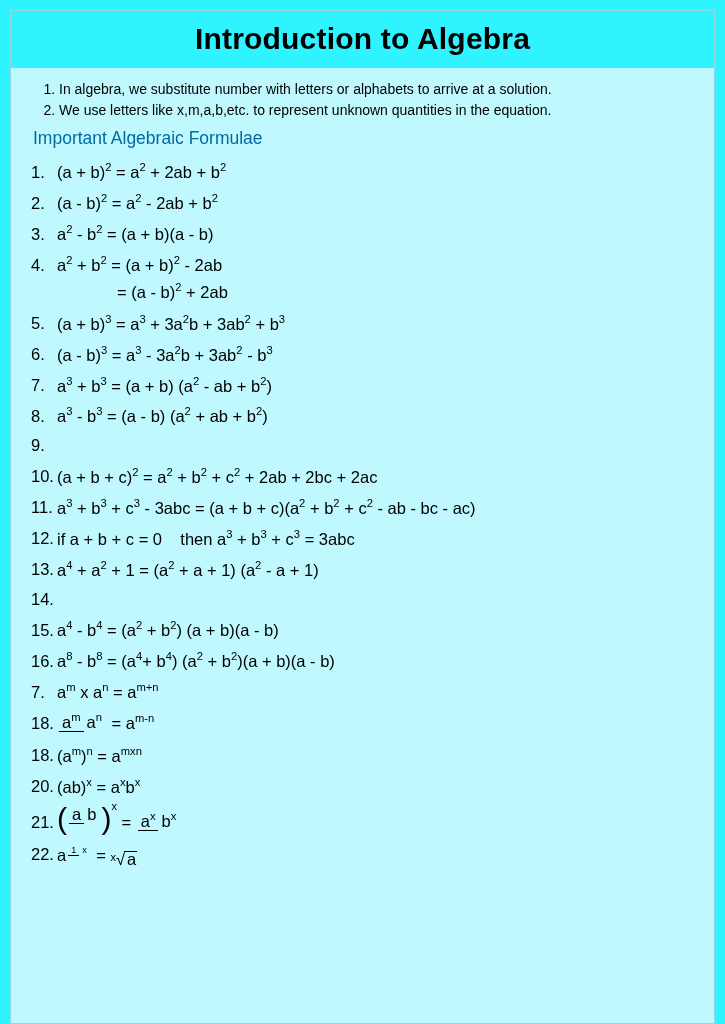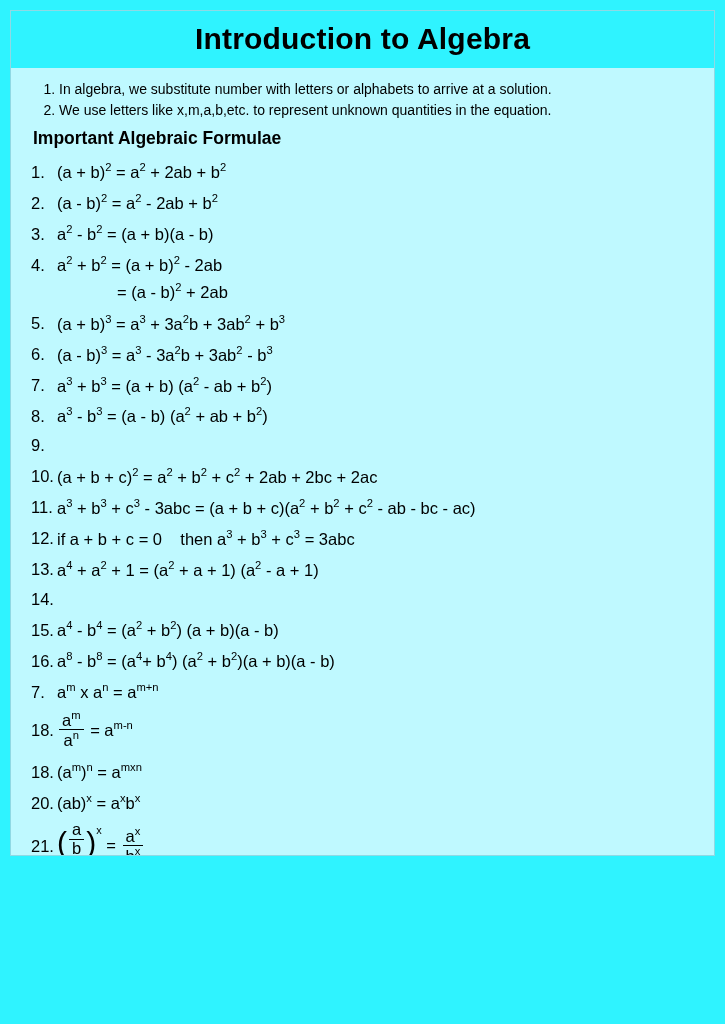--- a/index.html
+++ b/index.html
@@ -24,7 +24,7 @@
   .sheet {
     position: relative;
     width: 705px;
-    height: 846px;
+    height: 1014px;
     background: #bff9ff;
     border: 1px solid #8fd9e4;
     box-sizing: border-box;

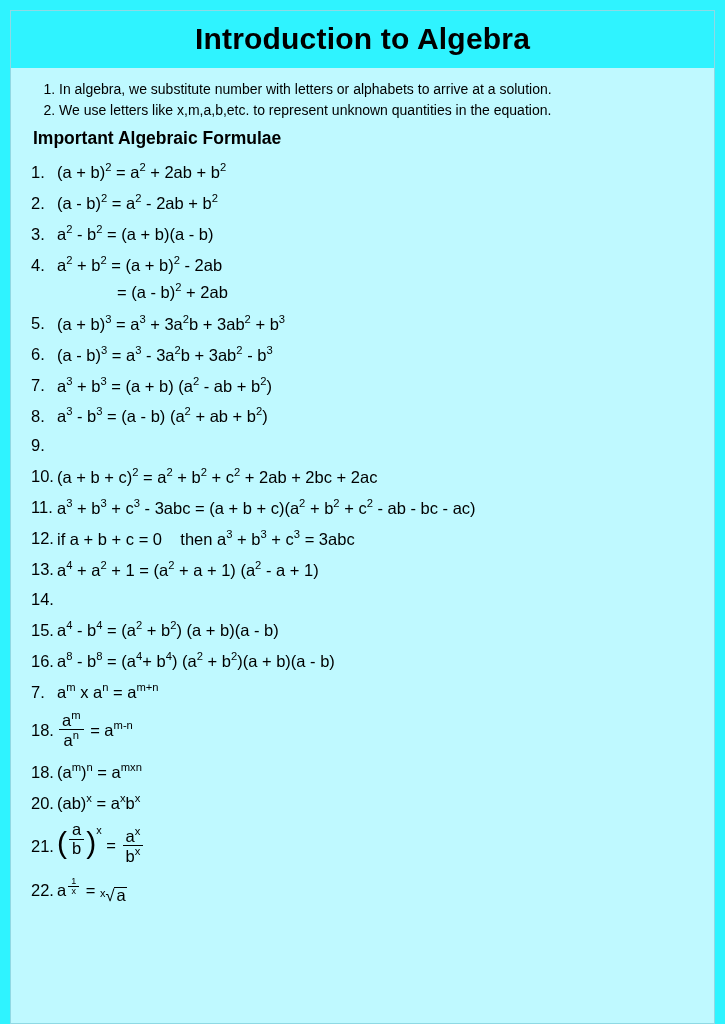--- a/index.html
+++ b/index.html
@@ -60,8 +60,8 @@
   }
   .section-head {
     font-size: 17.5px;
-    font-weight: bold;
-    color: #000000;
+    font-weight: normal;
+    color: #0369a1;
     margin: 9px 0 12px 2px;
   }
   .formula-list {

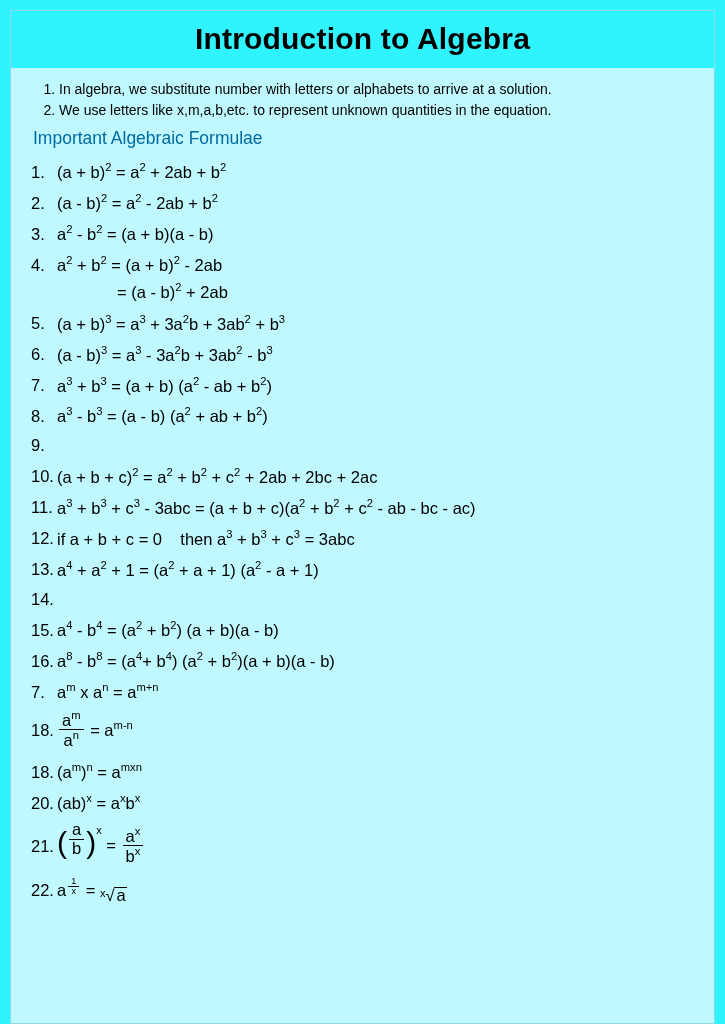--- a/index.html
+++ b/index.html
@@ -102,7 +102,6 @@
   
   .frac {
     display: inline-flex;
-    flex-direction: column;
     vertical-align: middle;
     text-align: center;
     margin: 0 2px;

